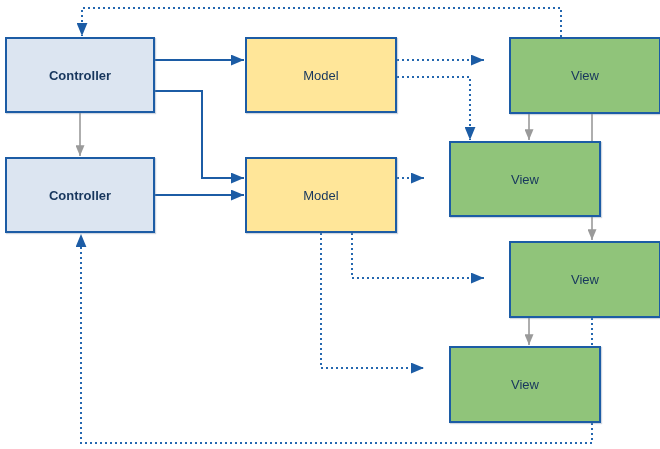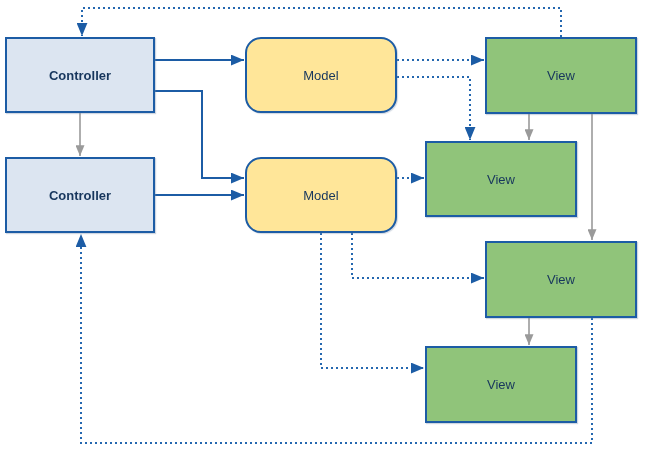--- a/index.html
+++ b/index.html
@@ -58,7 +58,7 @@
     box-shadow: 1px 1px 1px rgba(120,140,170,0.35);
   }
   .node.controller { background: var(--controller-fill); font-weight: bold; }
-  .node.model      { background: var(--model-fill); border-radius: 16px; }
+  .node.model      { background: var(--model-fill); }
   .node.view       { background: var(--view-fill); }
 
   .n-controller-1 { left: 5px;   top: 37px;  width: 150px; height: 76px; }

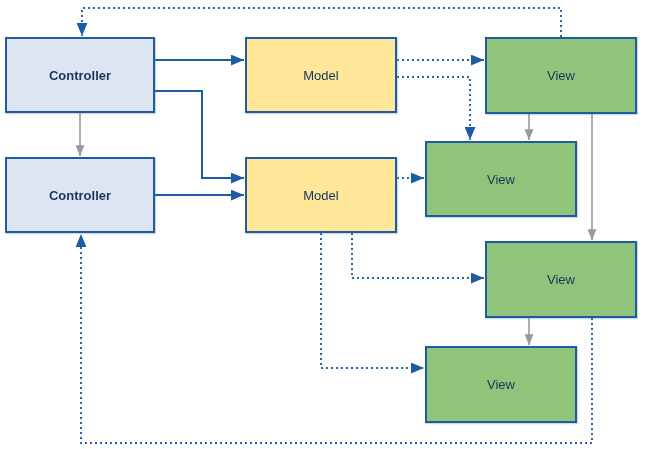--- a/index.html
+++ b/index.html
@@ -59,7 +59,7 @@
   }
   .node.controller { background: var(--controller-fill); font-weight: bold; }
   .node.model      { background: var(--model-fill); }
-  .node.view       { background: var(--view-fill); }
+  .node.view       { background: var(--view-fill); margin-left: 24px; }
 
   .n-controller-1 { left: 5px;   top: 37px;  width: 150px; height: 76px; }
   .n-controller-2 { left: 5px;   top: 157px; width: 150px; height: 76px; }

